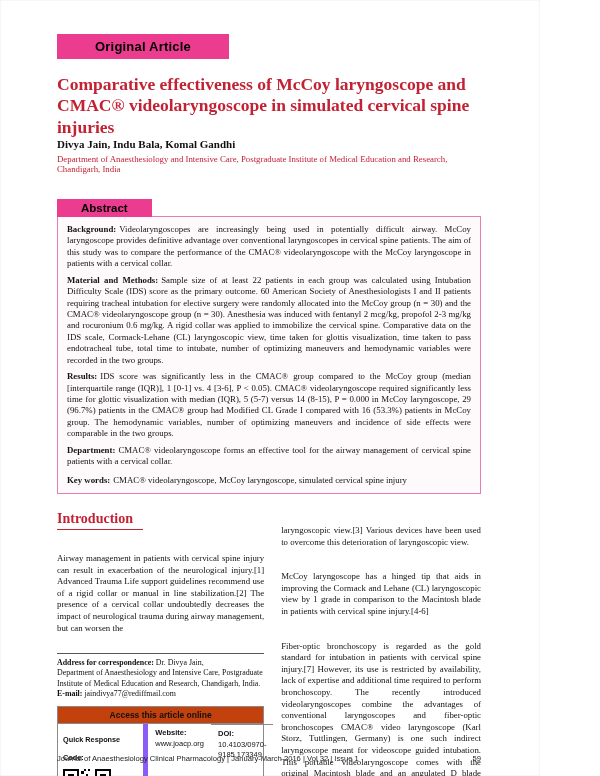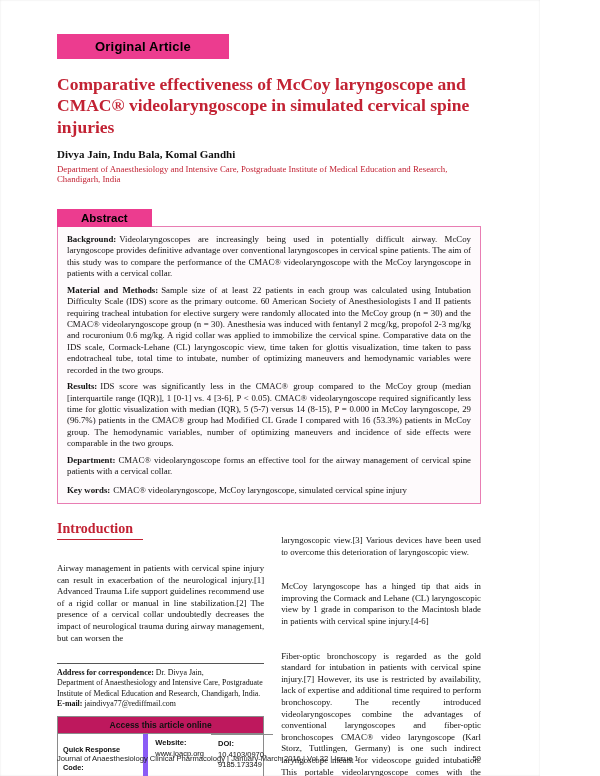--- a/index.html
+++ b/index.html
@@ -31,7 +31,7 @@
     color: #C22233;
   }
   .authors {
-    margin-top: 10px;
+    margin-top: 0;
     font-size: 11px;
     font-weight: bold;
     color: #111;

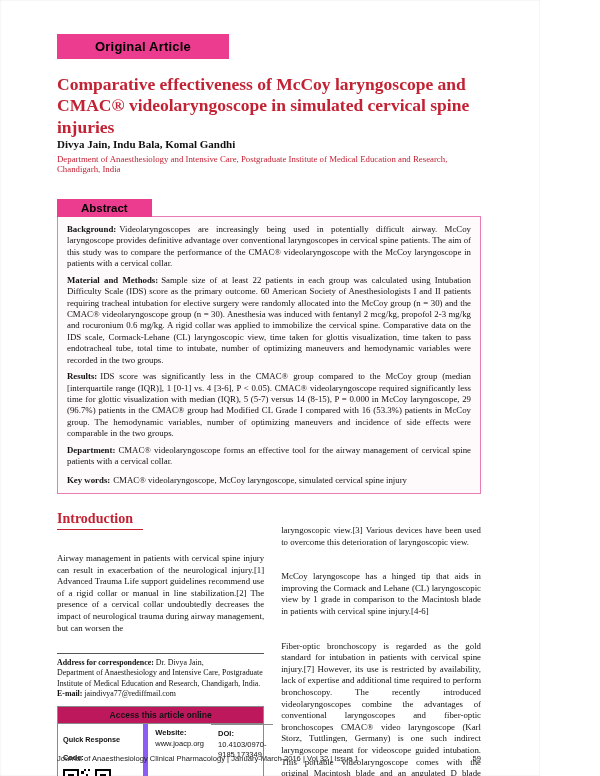--- a/index.html
+++ b/index.html
@@ -105,7 +105,7 @@
     font-weight: bold;
     font-size: 8.5px;
     padding: 3px 2px;
-    background: #be185d;
+    background: #c2410c;
     border-bottom: 1px solid #8a8a8a;
   }
   .access-body { display: flex; }

